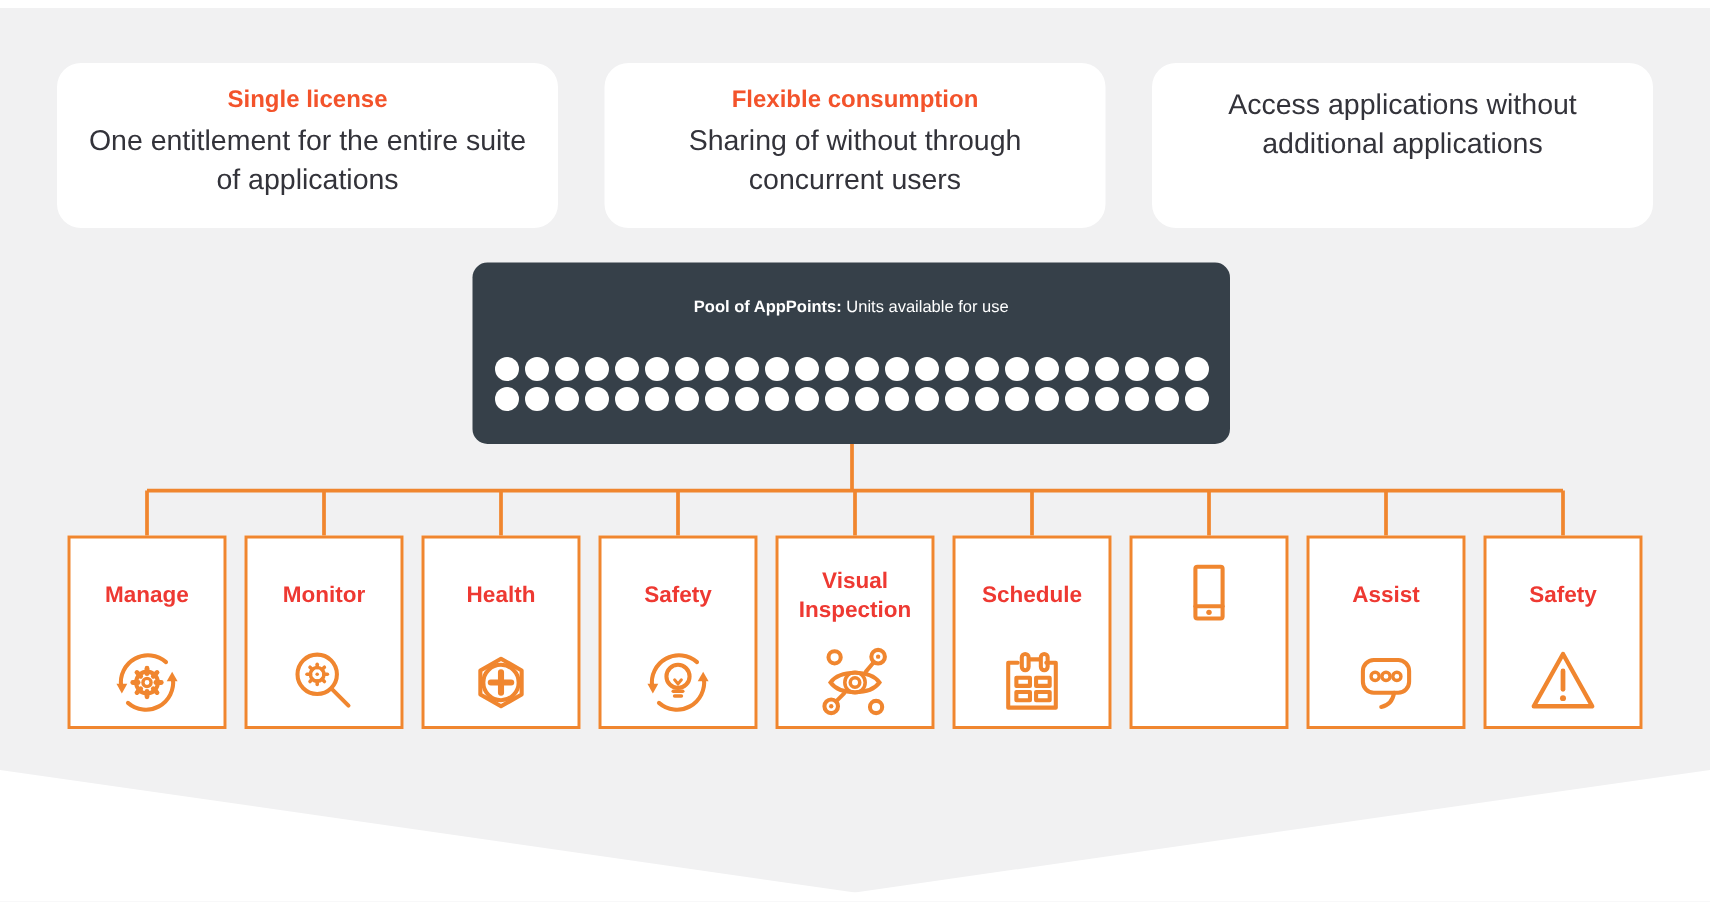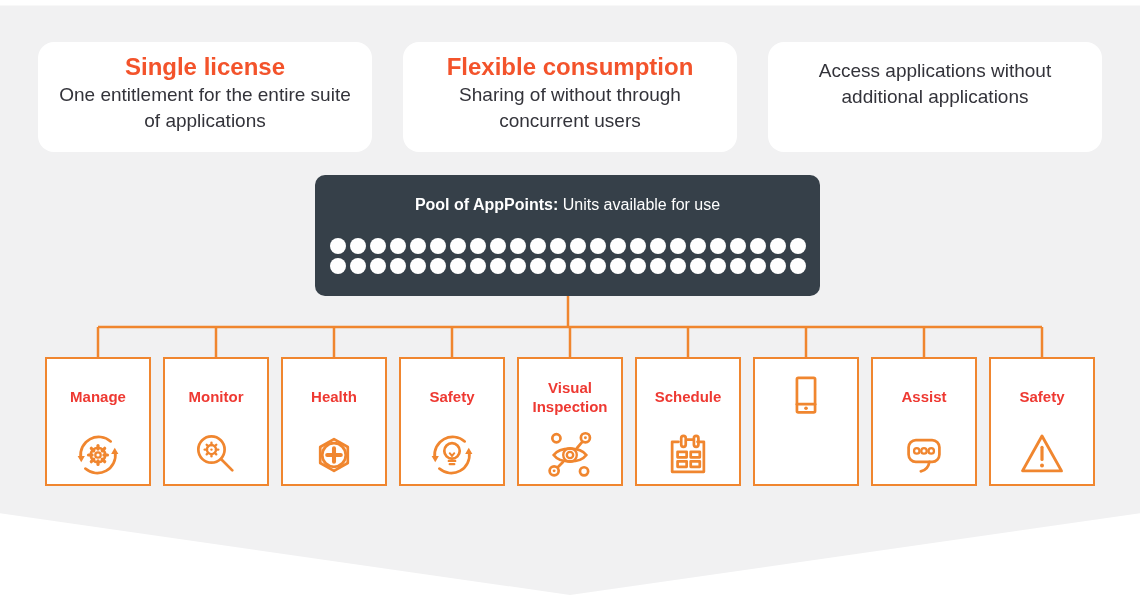--- a/index.html
+++ b/index.html
@@ -28,7 +28,7 @@
     padding-top:13px;box-sizing:border-box;
   }
   .card-title{
-    color:#f3532b;font-weight:bold;font-size:24px;line-height:24px;
+    color:#f3532b;font-weight:bold;font-size:16px;line-height:24px;
   }
   .card-desc{
     margin-top:3px;color:#33333a;font-size:19px;line-height:26px;

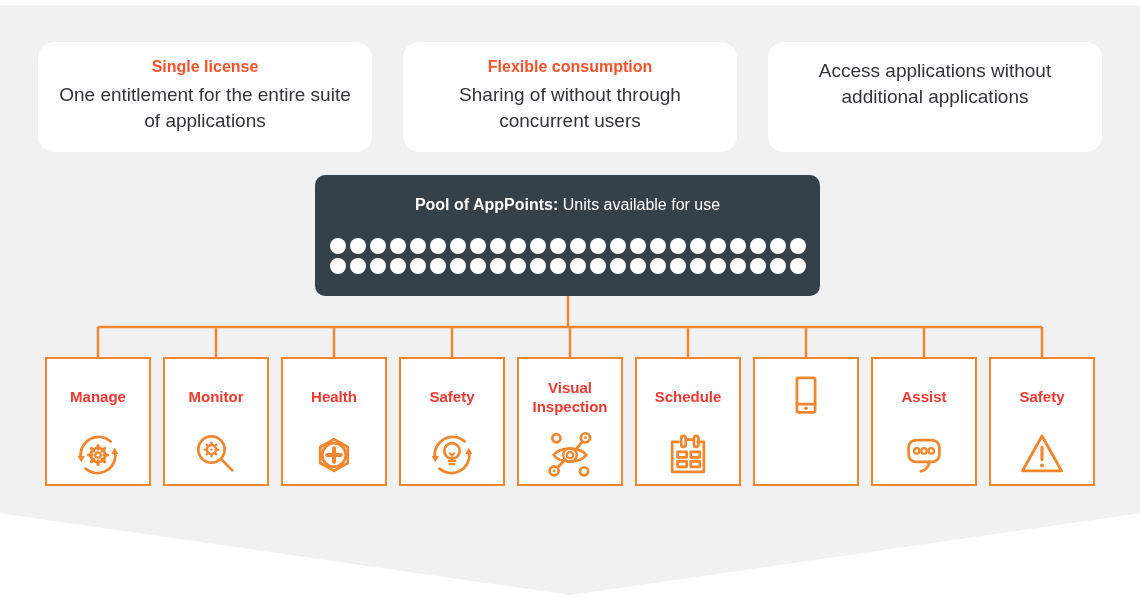--- a/index.html
+++ b/index.html
@@ -42,7 +42,7 @@
     display:flex;flex-direction:column;align-items:center;
     padding-top:20px;
   }
-  .pool-title{color:#ffffff;font-size:16px;line-height:20px;}
+  .pool-title{color:#ffffff;font-size:11px;line-height:20px;}
   .pool-title b{font-weight:bold;}
   .pool-dots{margin-top:23px;display:flex;flex-direction:column;gap:4px;}
   .dot-row{display:flex;gap:4px;}

